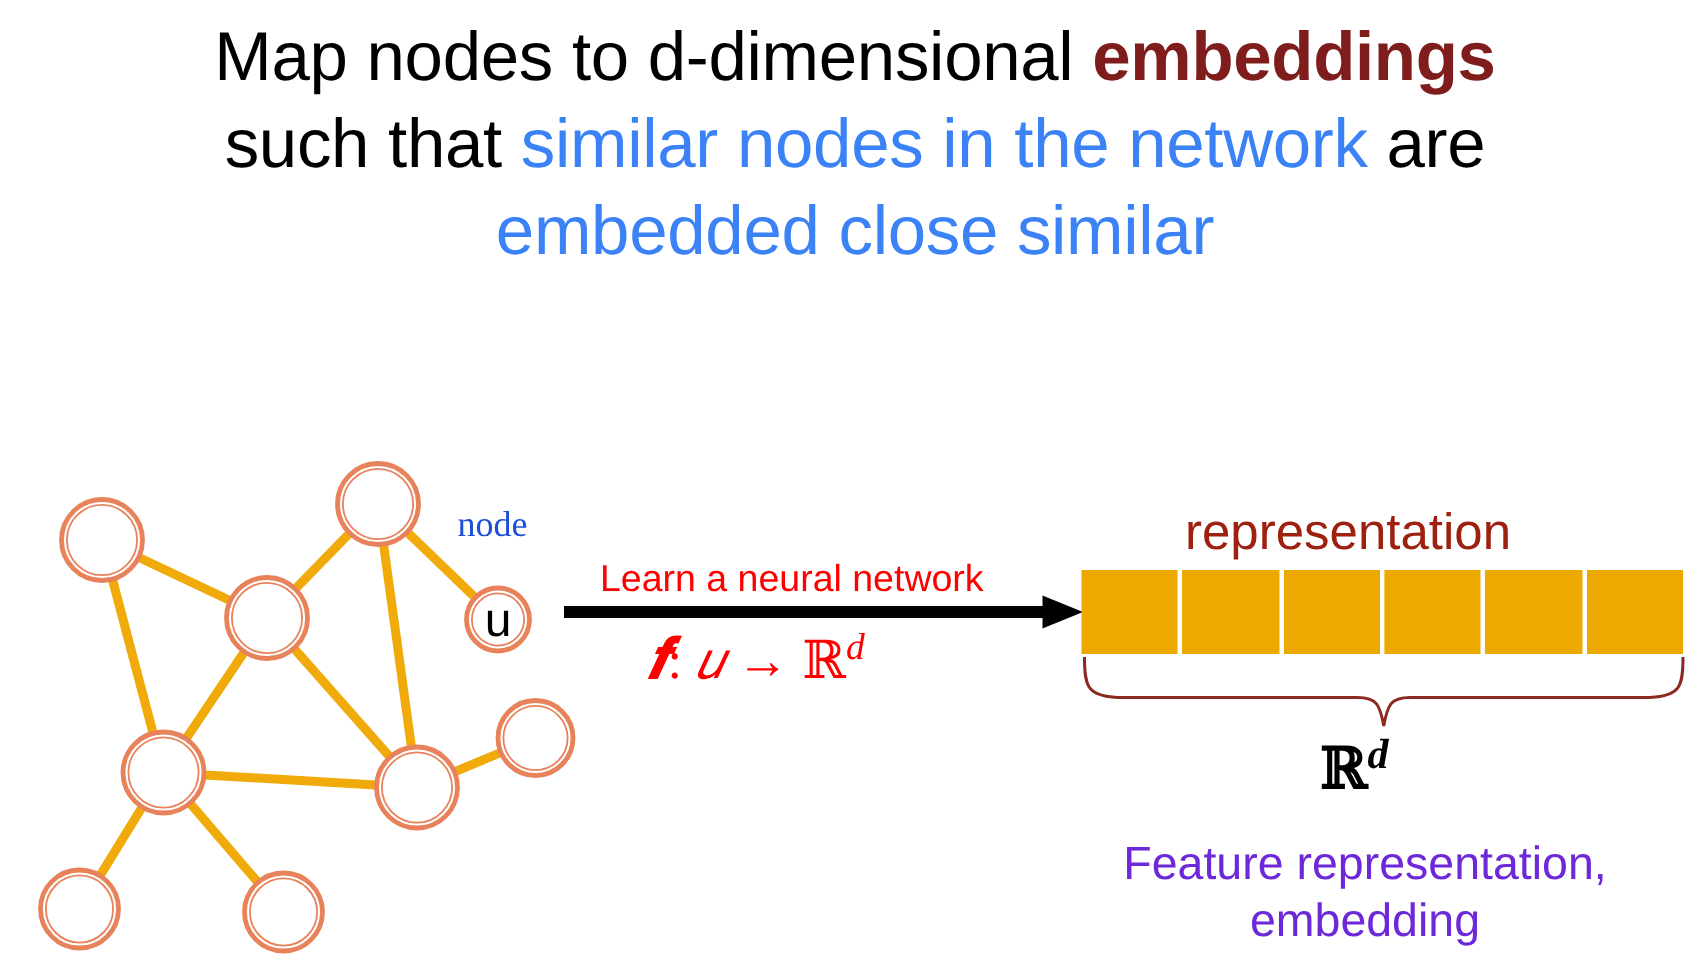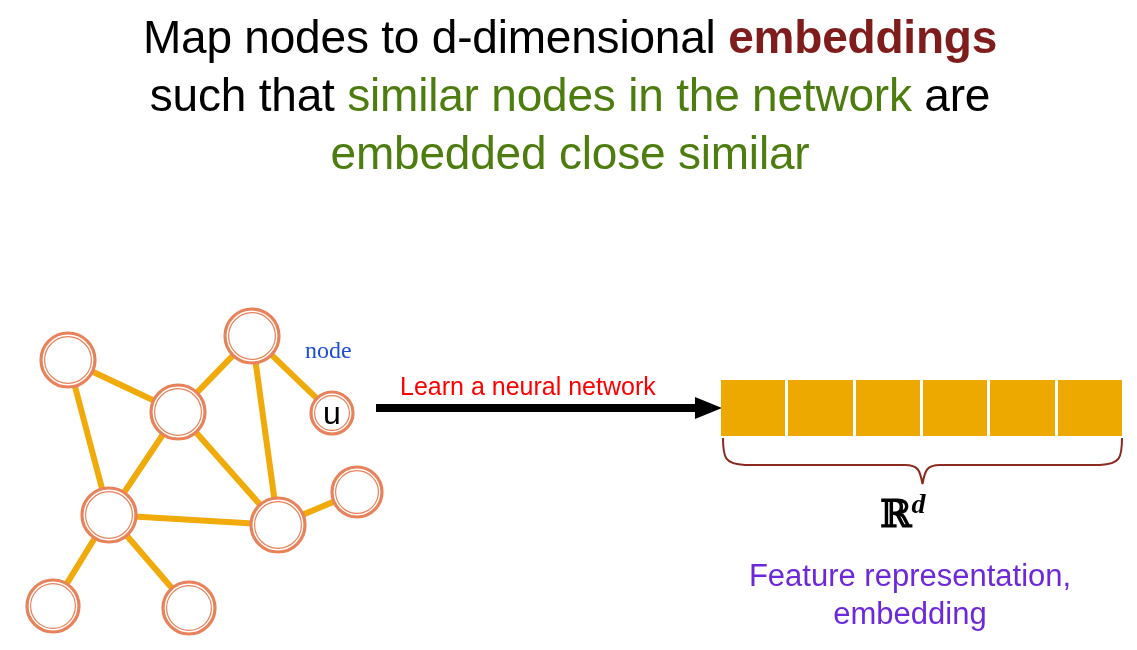--- a/index.html
+++ b/index.html
@@ -32,7 +32,7 @@
     letter-spacing: -0.2px;
   }
   #title-block .red {
-    color: #4d7c0f;
+    color: #3b82f6;
   }
   #title-block .bold {
     font-weight: bold;

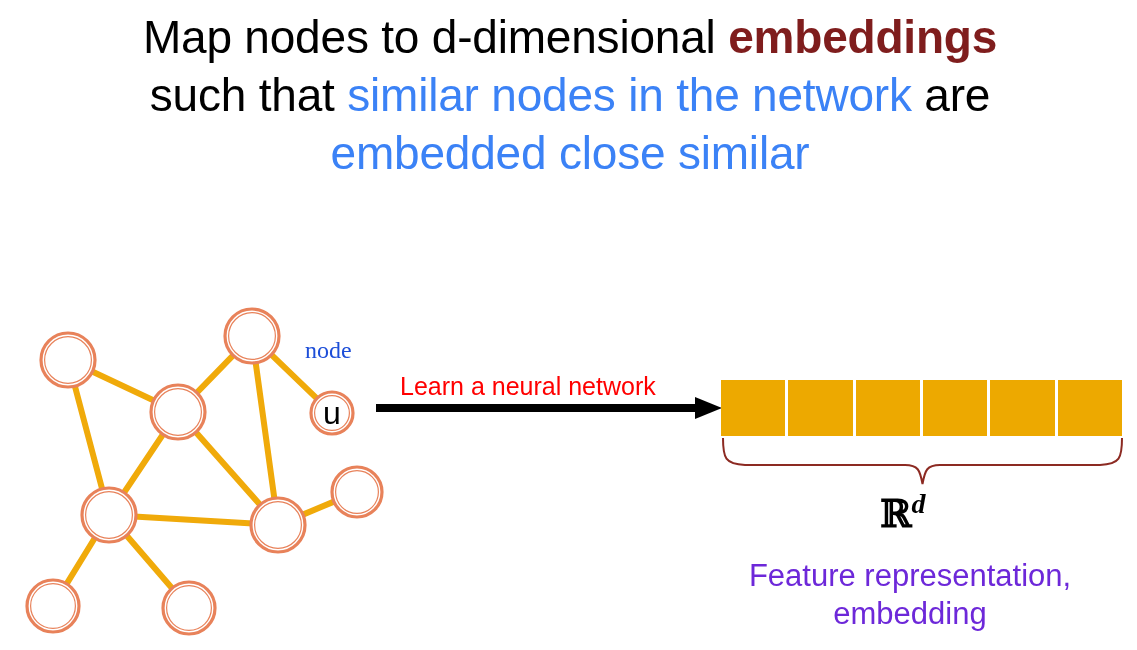--- a/index.html
+++ b/index.html
@@ -220,6 +220,7 @@
   </svg>
 
 
+  <div id="representation-label">representation</div>
 
   <div id="embedding-bar">
       <div class="cell" style="background: rgb(237, 169, 0);"></div>

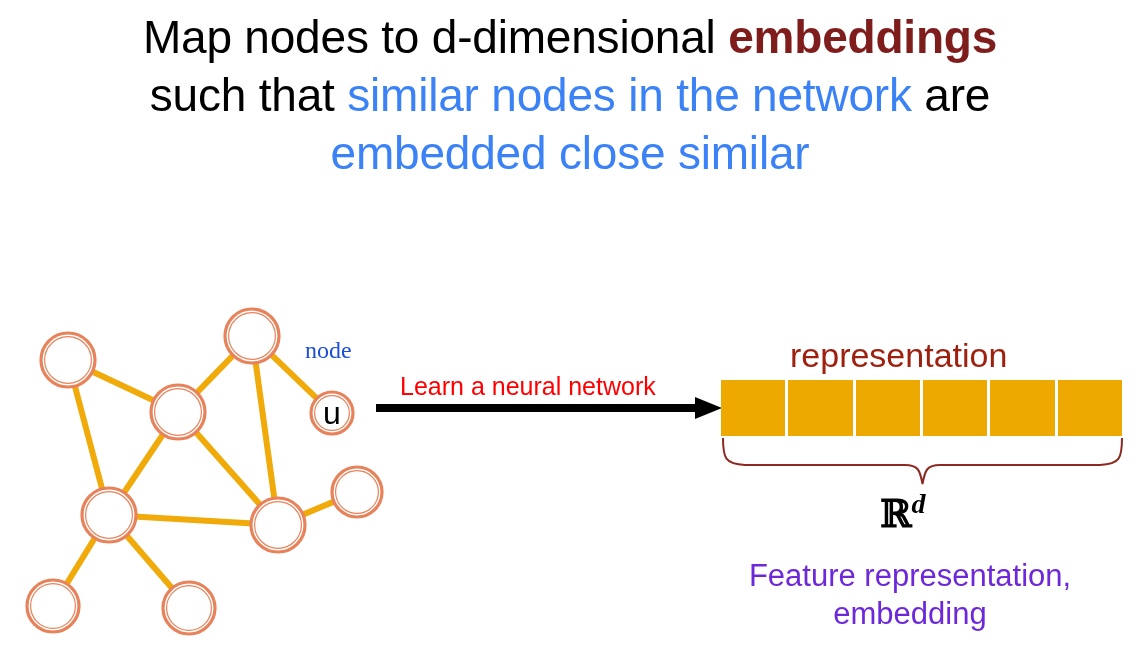--- a/index.html
+++ b/index.html
@@ -219,6 +219,9 @@
     <polygon points="325,5 352,16 325,27" fill="#000000"></polygon>
   </svg>
 
+  <div id="map-formula">
+    <span class="f-sym">𝒇</span><span>:</span>&nbsp;<span class="u-sym">𝑢</span>&nbsp;<span>→</span>&nbsp;<span class="bb">ℝ</span><span class="sup">d</span>
+  </div>
 
   <div id="representation-label">representation</div>
 

